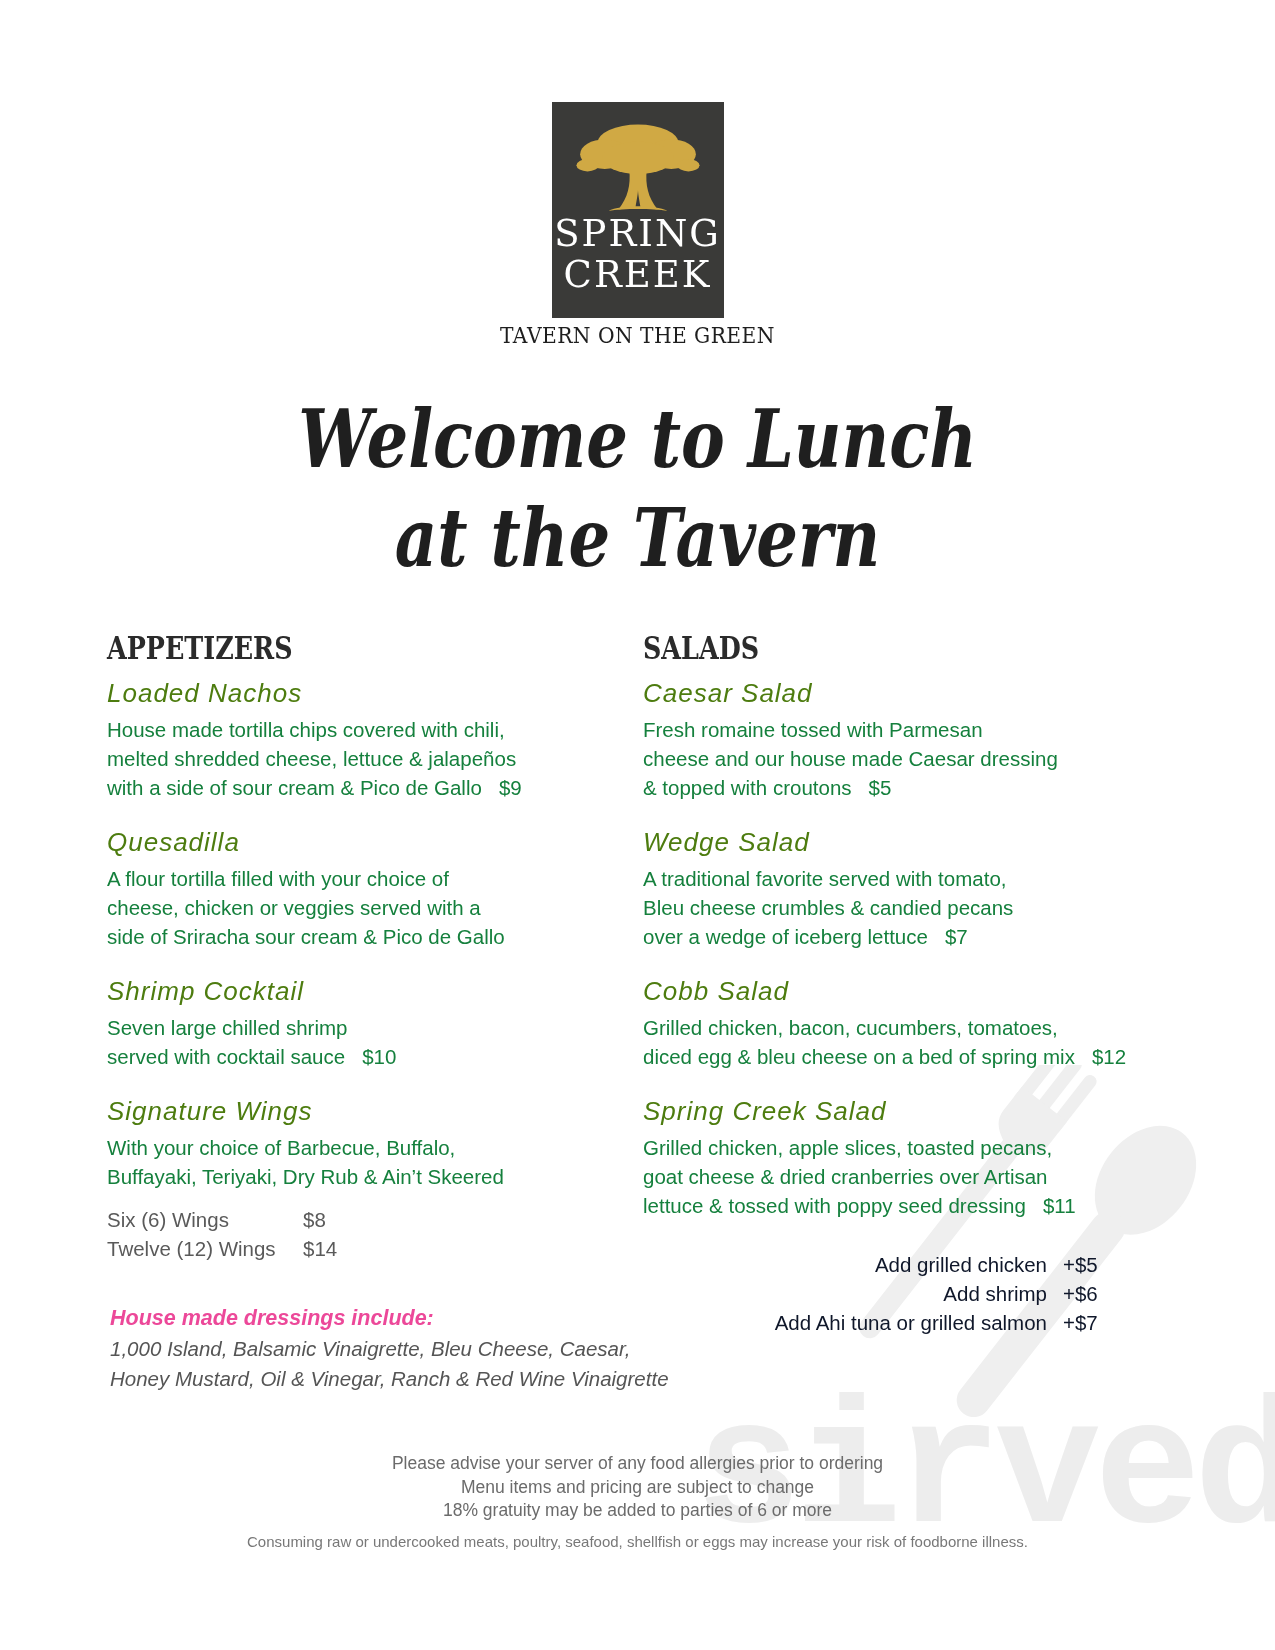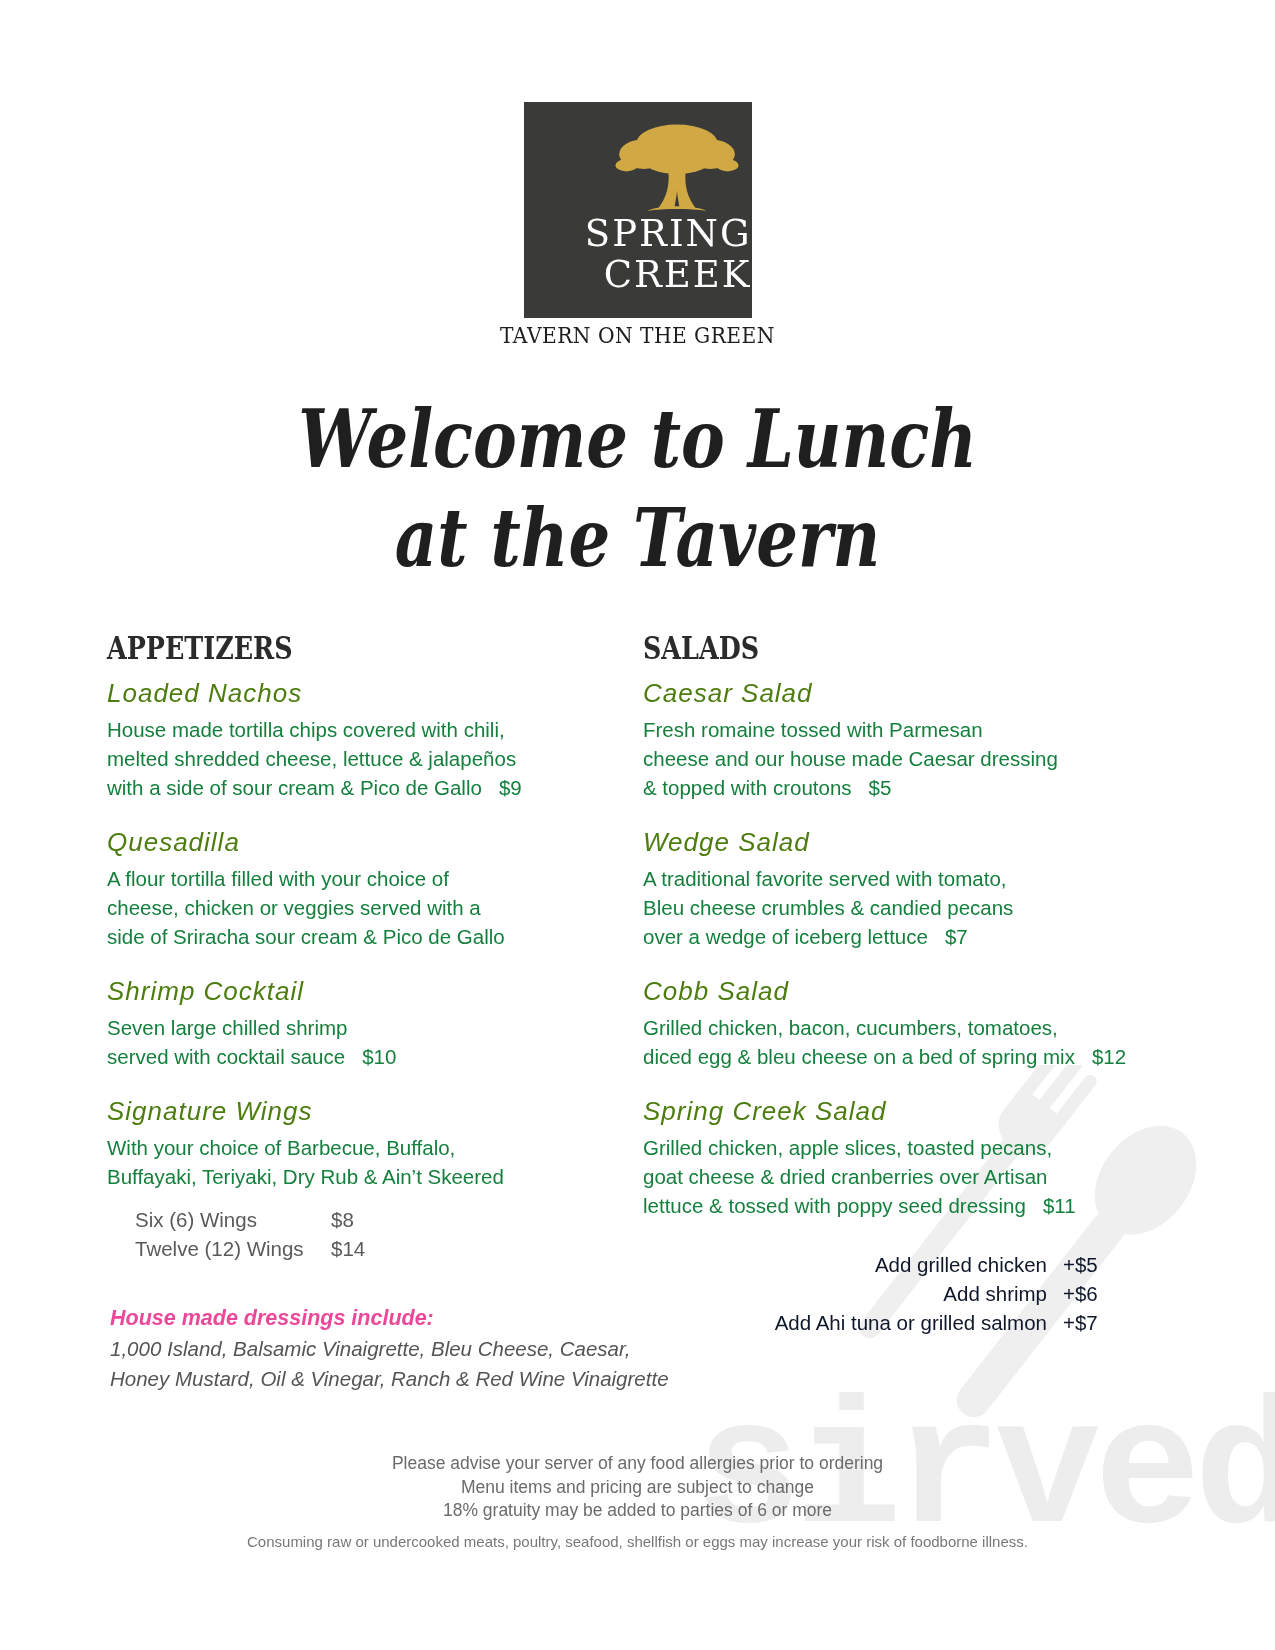--- a/index.html
+++ b/index.html
@@ -13,8 +13,8 @@
   
   .content{position:relative;z-index:1;}
   
-  .logo-box{position:absolute;left:50%;top:102px;transform:translateX(-50%);width:228px;height:216px;
-            background:#3a3a38;display:flex;flex-direction:column;align-items:flex-end;}
+  .logo-box{position:absolute;left:50%;top:102px;transform:translateX(-50%);width:172px;height:216px;
+            background:#3a3a38;display:flex;flex-direction:column;align-items:center;}
   .logo-title{font-family:"DejaVu Serif","Liberation Serif",serif;color:#fff;font-size:37px;
               line-height:39px;letter-spacing:2px;text-align:center;margin-top:2px;}
   .tagline{position:absolute;left:0;right:0;top:322px;text-align:center;

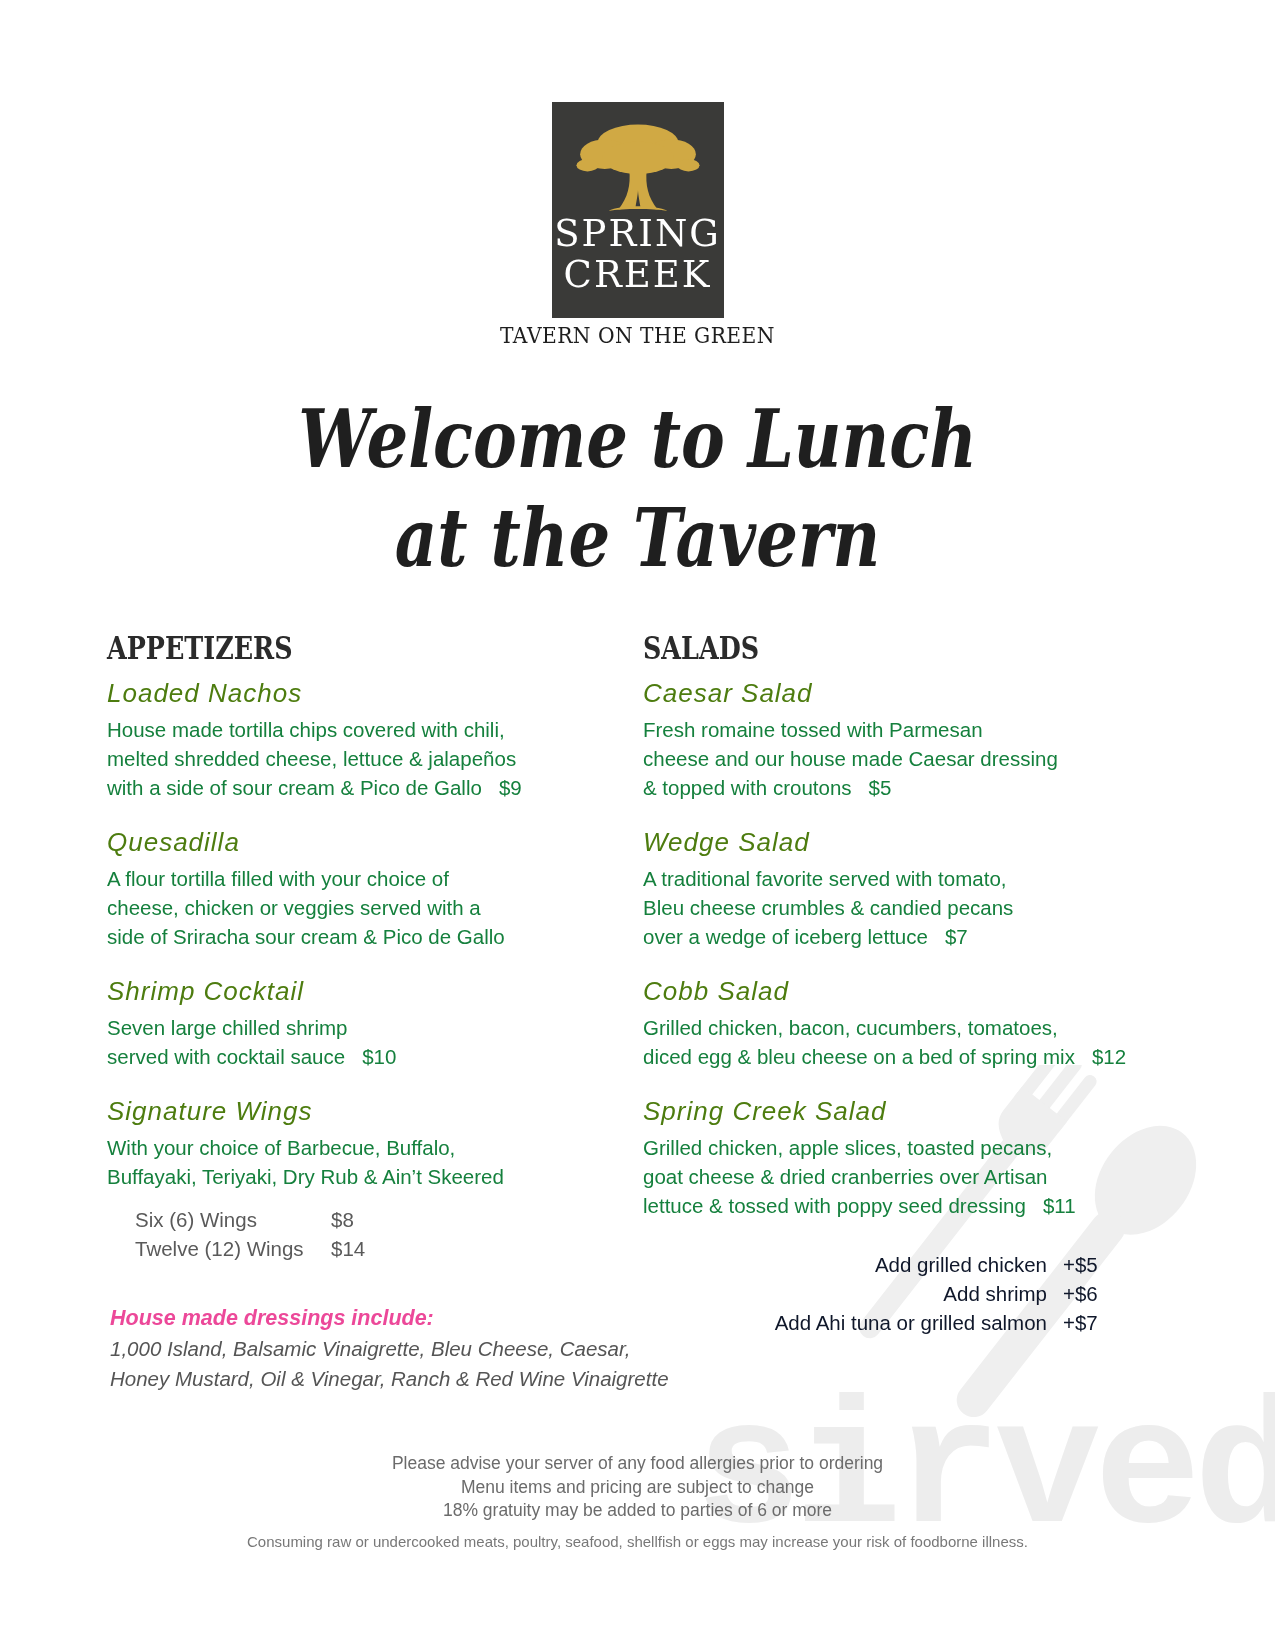--- a/index.html
+++ b/index.html
@@ -38,7 +38,7 @@
              color:#4d7c0f;letter-spacing:1px;margin-bottom:6px;white-space:nowrap;}
   .desc-line{font-size:20.5px;color:#15803d;line-height:29px;font-weight:400;white-space:nowrap;}
   .price{margin-left:17px;}
-  .wing-rows{margin-top:14px;margin-left:28px;}
+  .wing-rows{margin-top:14px;}
   .wing-row{display:flex;font-size:20.5px;color:#5a5a5a;line-height:29px;font-weight:300;}
   .wing-label{width:196px;}
   

